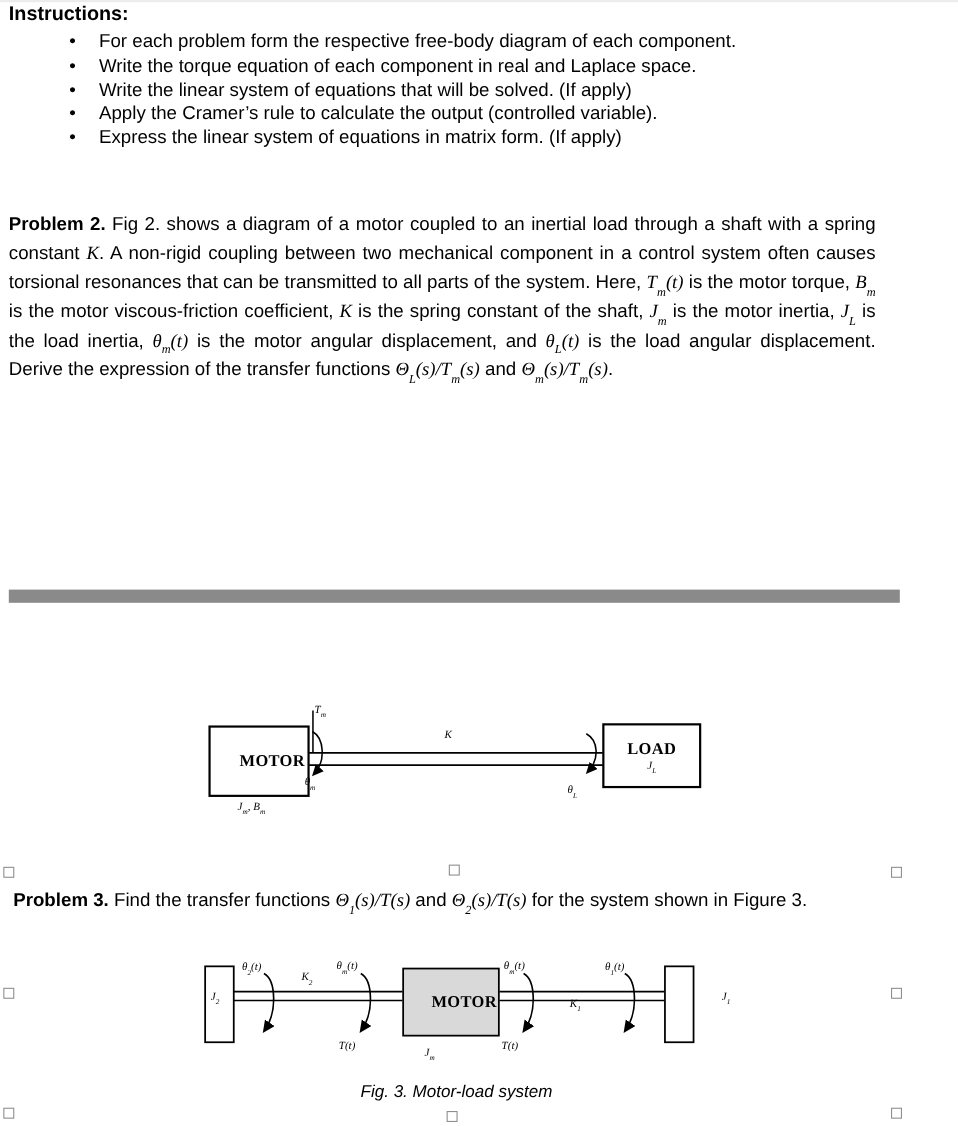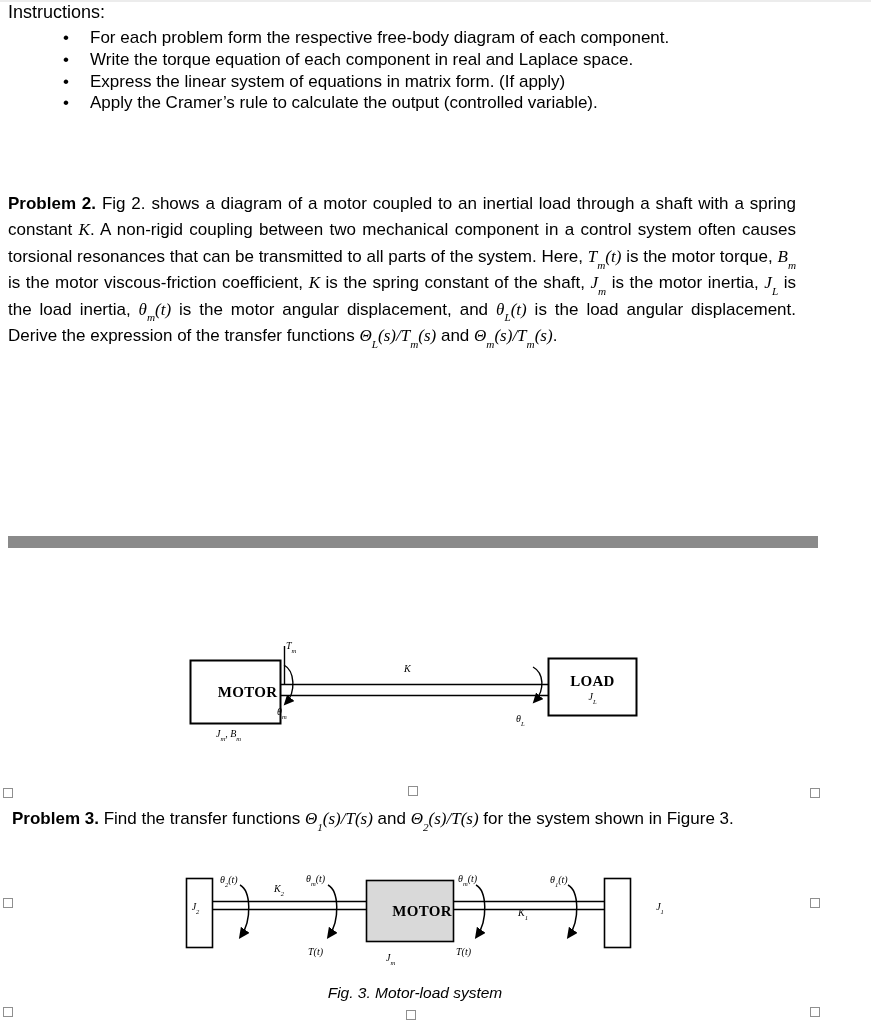--- a/index.html
+++ b/index.html
@@ -6,7 +6,7 @@
   body{width:871px;height:1024px;background:#ffffff;position:relative;overflow:hidden;
        font-family:"Liberation Sans",sans-serif;color:#000;}
   .top-strip{position:absolute;left:0;top:0;width:871px;height:2px;background:#ececec;}
-  .h-title{position:absolute;left:8px;top:2px;font-size:18px;font-weight:normal;}
+  .h-title{position:absolute;left:8px;top:2px;font-size:18px;font-weight:bold;}
   .bullets{position:absolute;left:58px;top:27px;width:730px;font-size:17px;line-height:21.8px;}
   .bullet-row{display:flex;}
   .bullet-row::before{content:"\2022";flex:0 0 27px;padding-left:5px;}

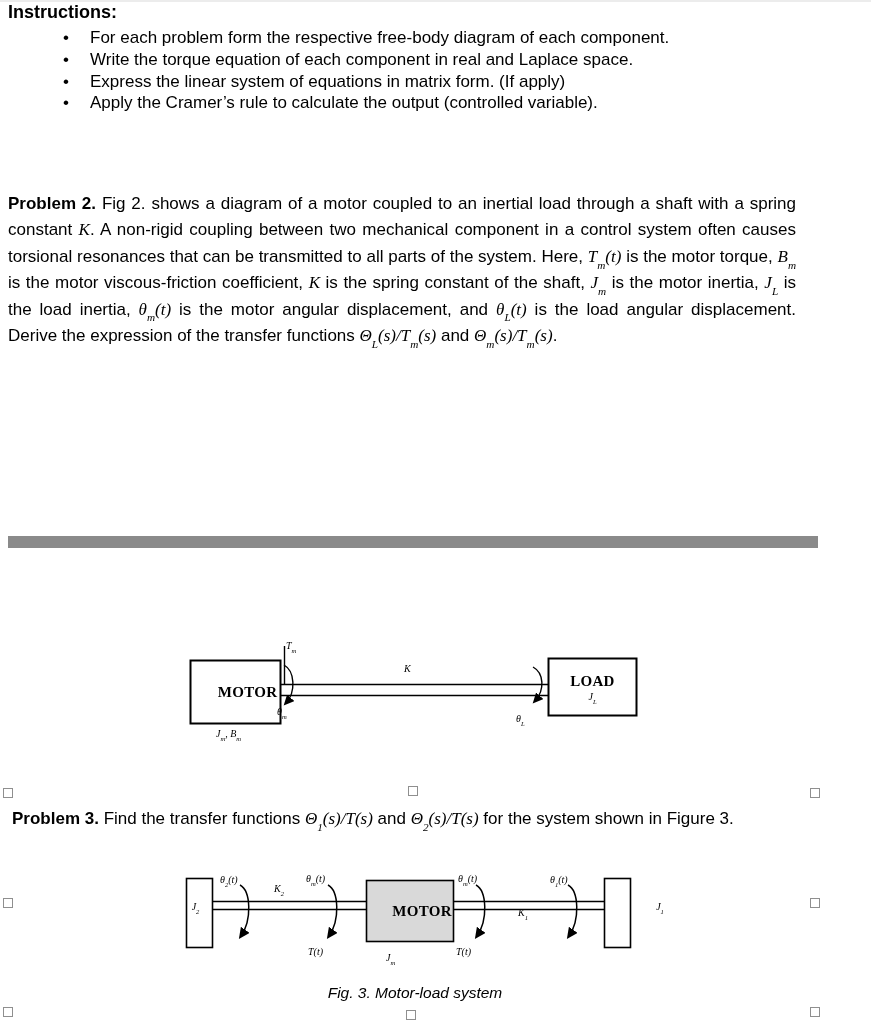--- a/index.html
+++ b/index.html
@@ -41,6 +41,9 @@
       </div>
     <div class="bullet-row">
         <span>Write the torque equation of each component in real and Laplace space.</span>
+      </div>
+    <div class="bullet-row">
+        <span>Write the linear system of equations that will be solved. (If apply)</span>
       </div>
     <div class="bullet-row">
         <span>Express the linear system of equations in matrix form. (If apply)</span>

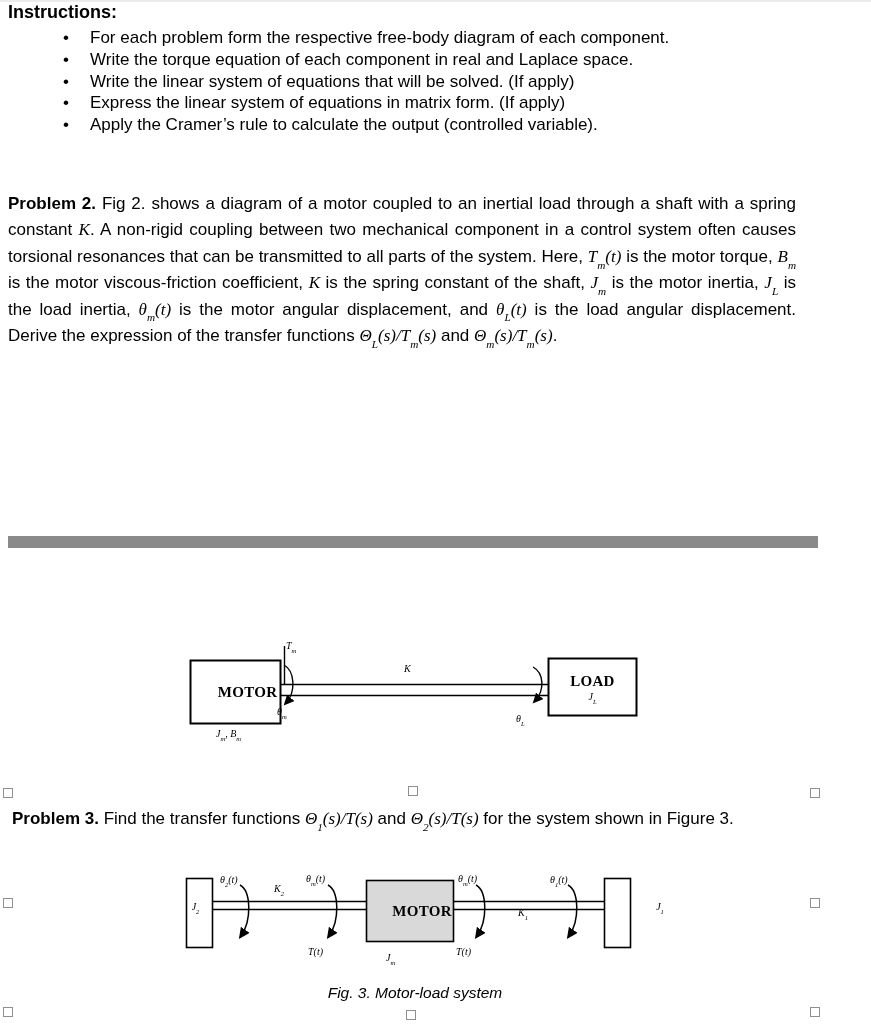--- a/index.html
+++ b/index.html
@@ -46,10 +46,10 @@
         <span>Write the linear system of equations that will be solved. (If apply)</span>
       </div>
     <div class="bullet-row">
-        <span>Express the linear system of equations in matrix form. (If apply)</span>
+        <span>Apply the Cramer’s rule to calculate the output (controlled variable).</span>
       </div>
     <div class="bullet-row">
-        <span>Apply the Cramer’s rule to calculate the output (controlled variable).</span>
+        <span>Express the linear system of equations in matrix form. (If apply)</span>
       </div>
   </div>
 

